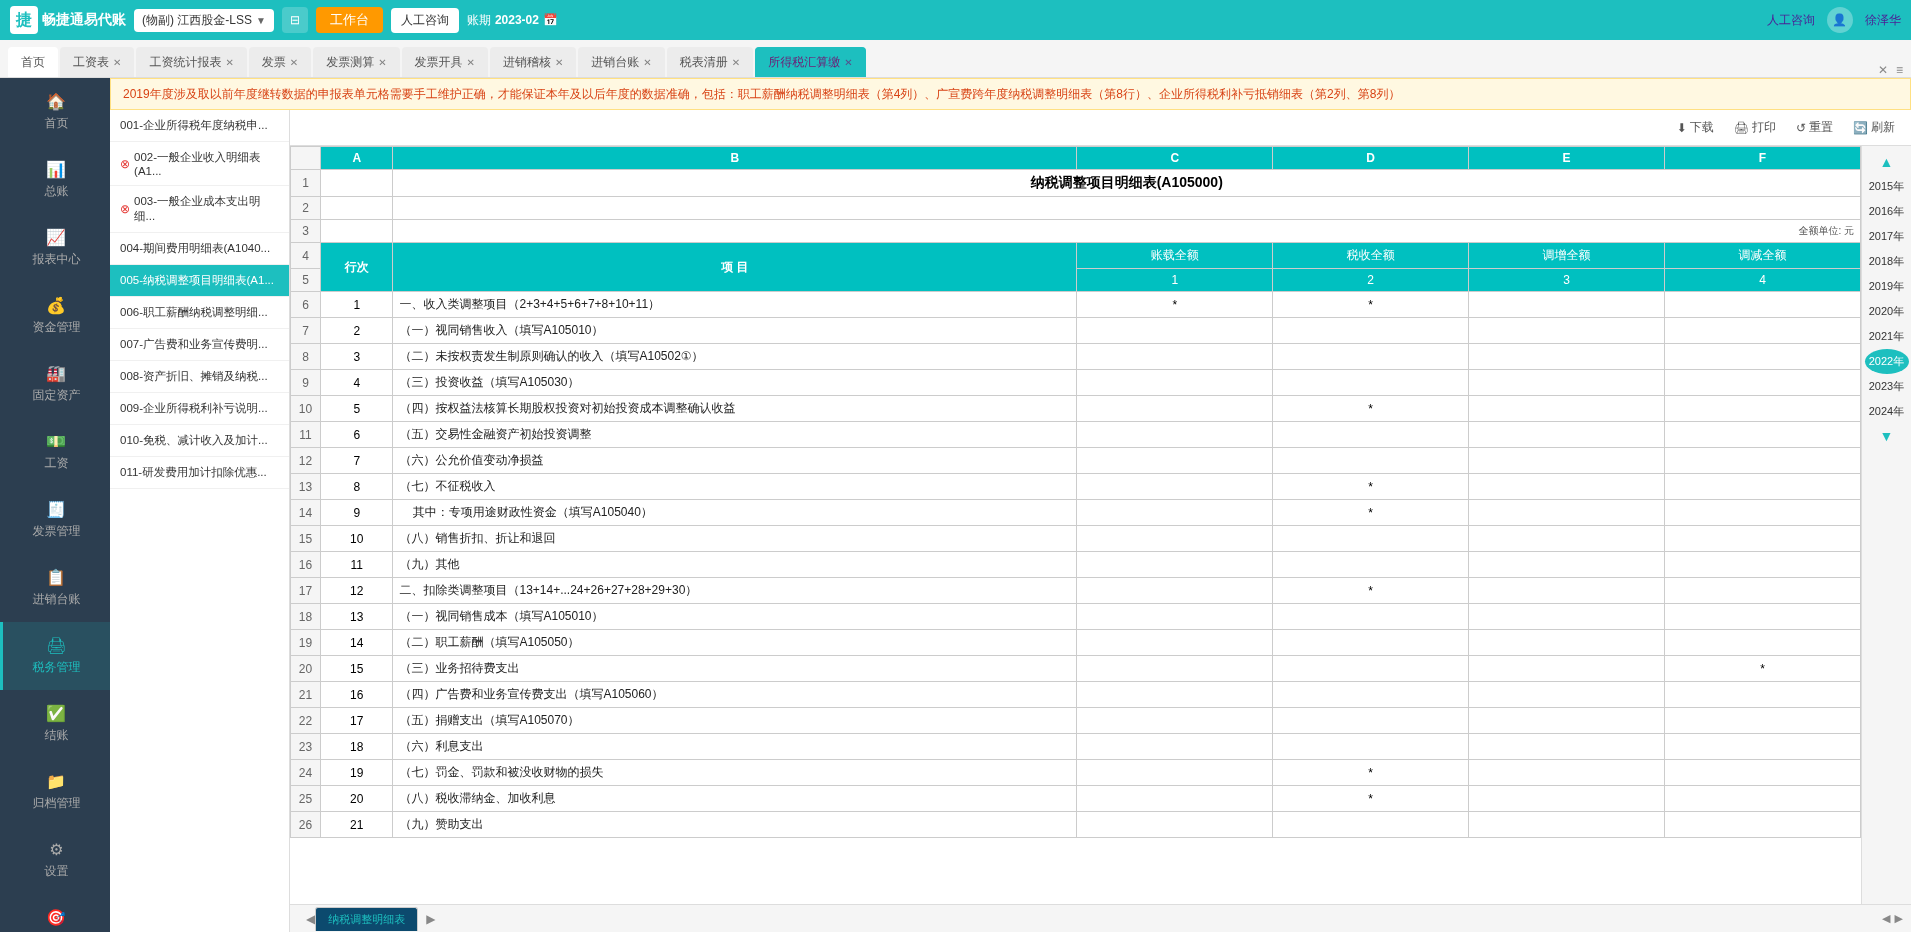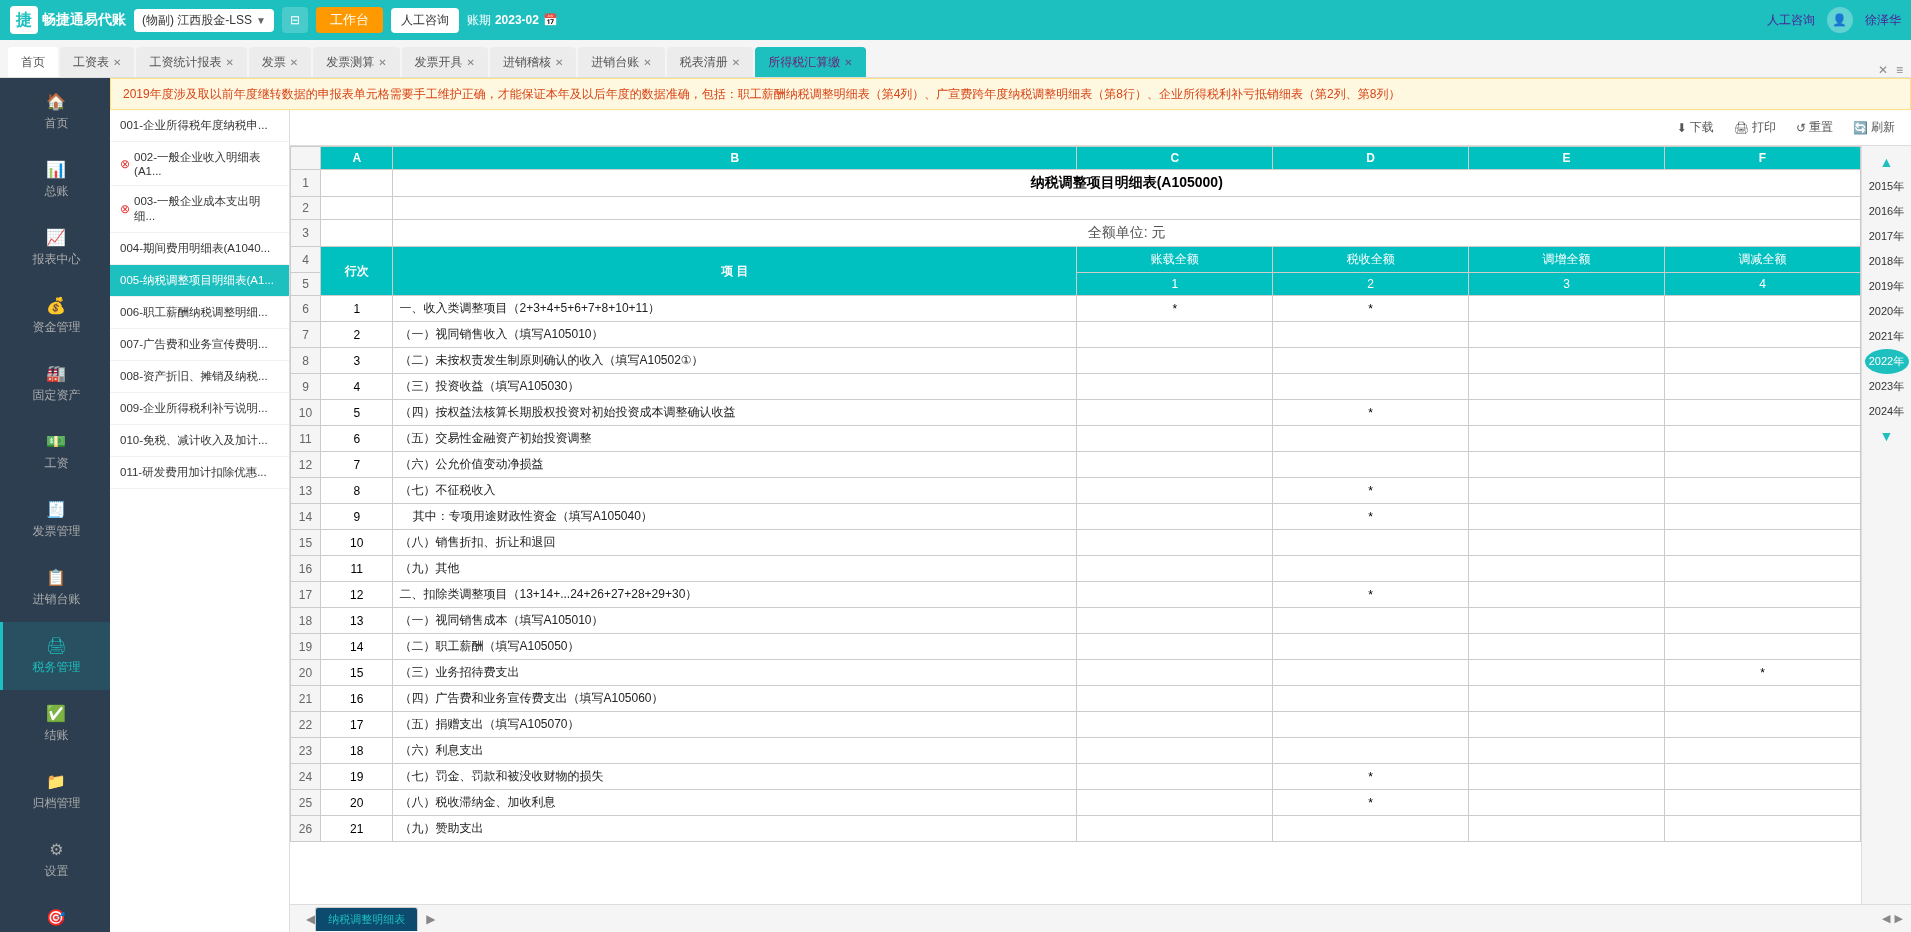--- a/index.html
+++ b/index.html
@@ -310,7 +310,7 @@
                 <tr>
                   <td class="row-num">3</td>
                   <td></td>
-                  <td colspan="5" style="text-align:center; font-size:14px; color:#555;">全额单位: 元</td>
+                  <td colspan="5" style="text-align:right; font-size:10px; color:#555;">全额单位: 元</td>
                 </tr>
 
                 <tr>

